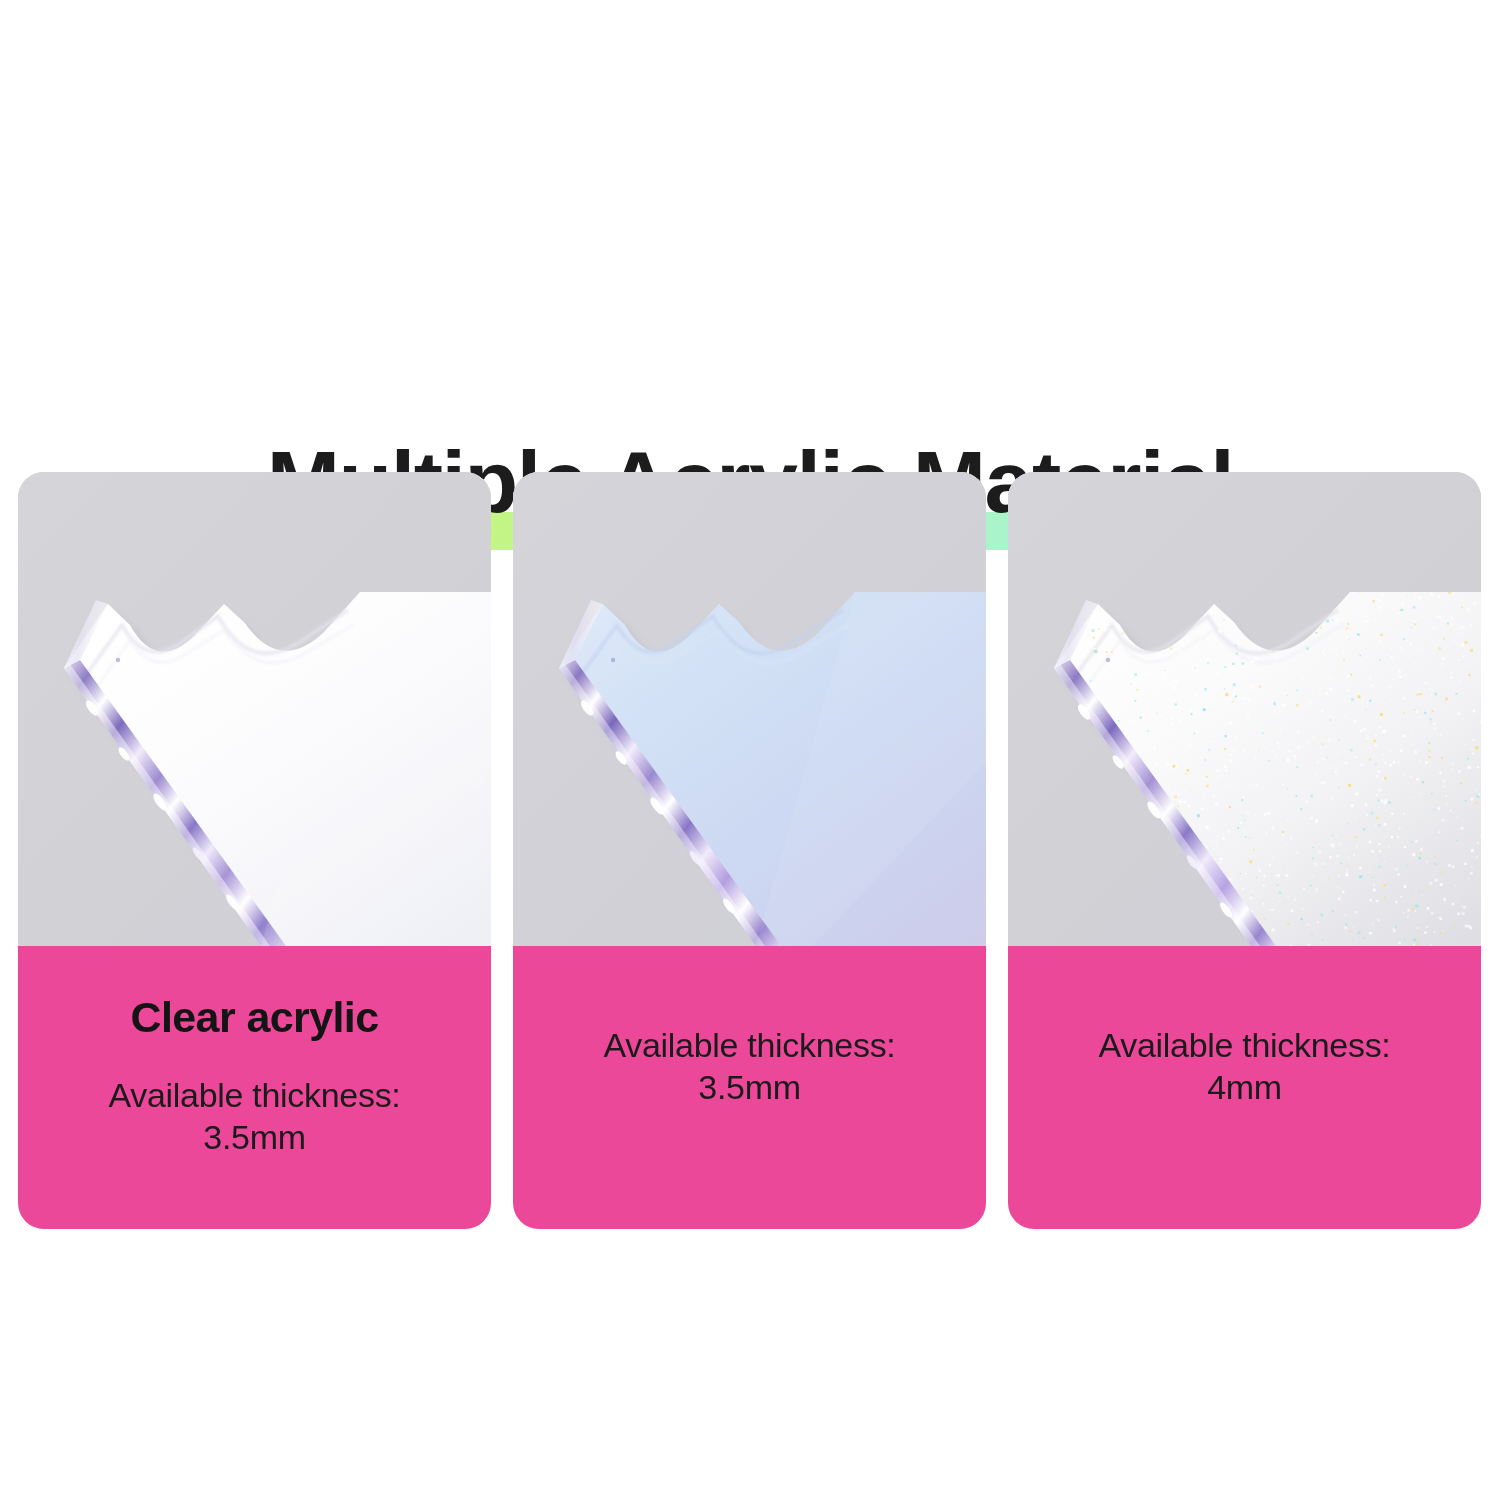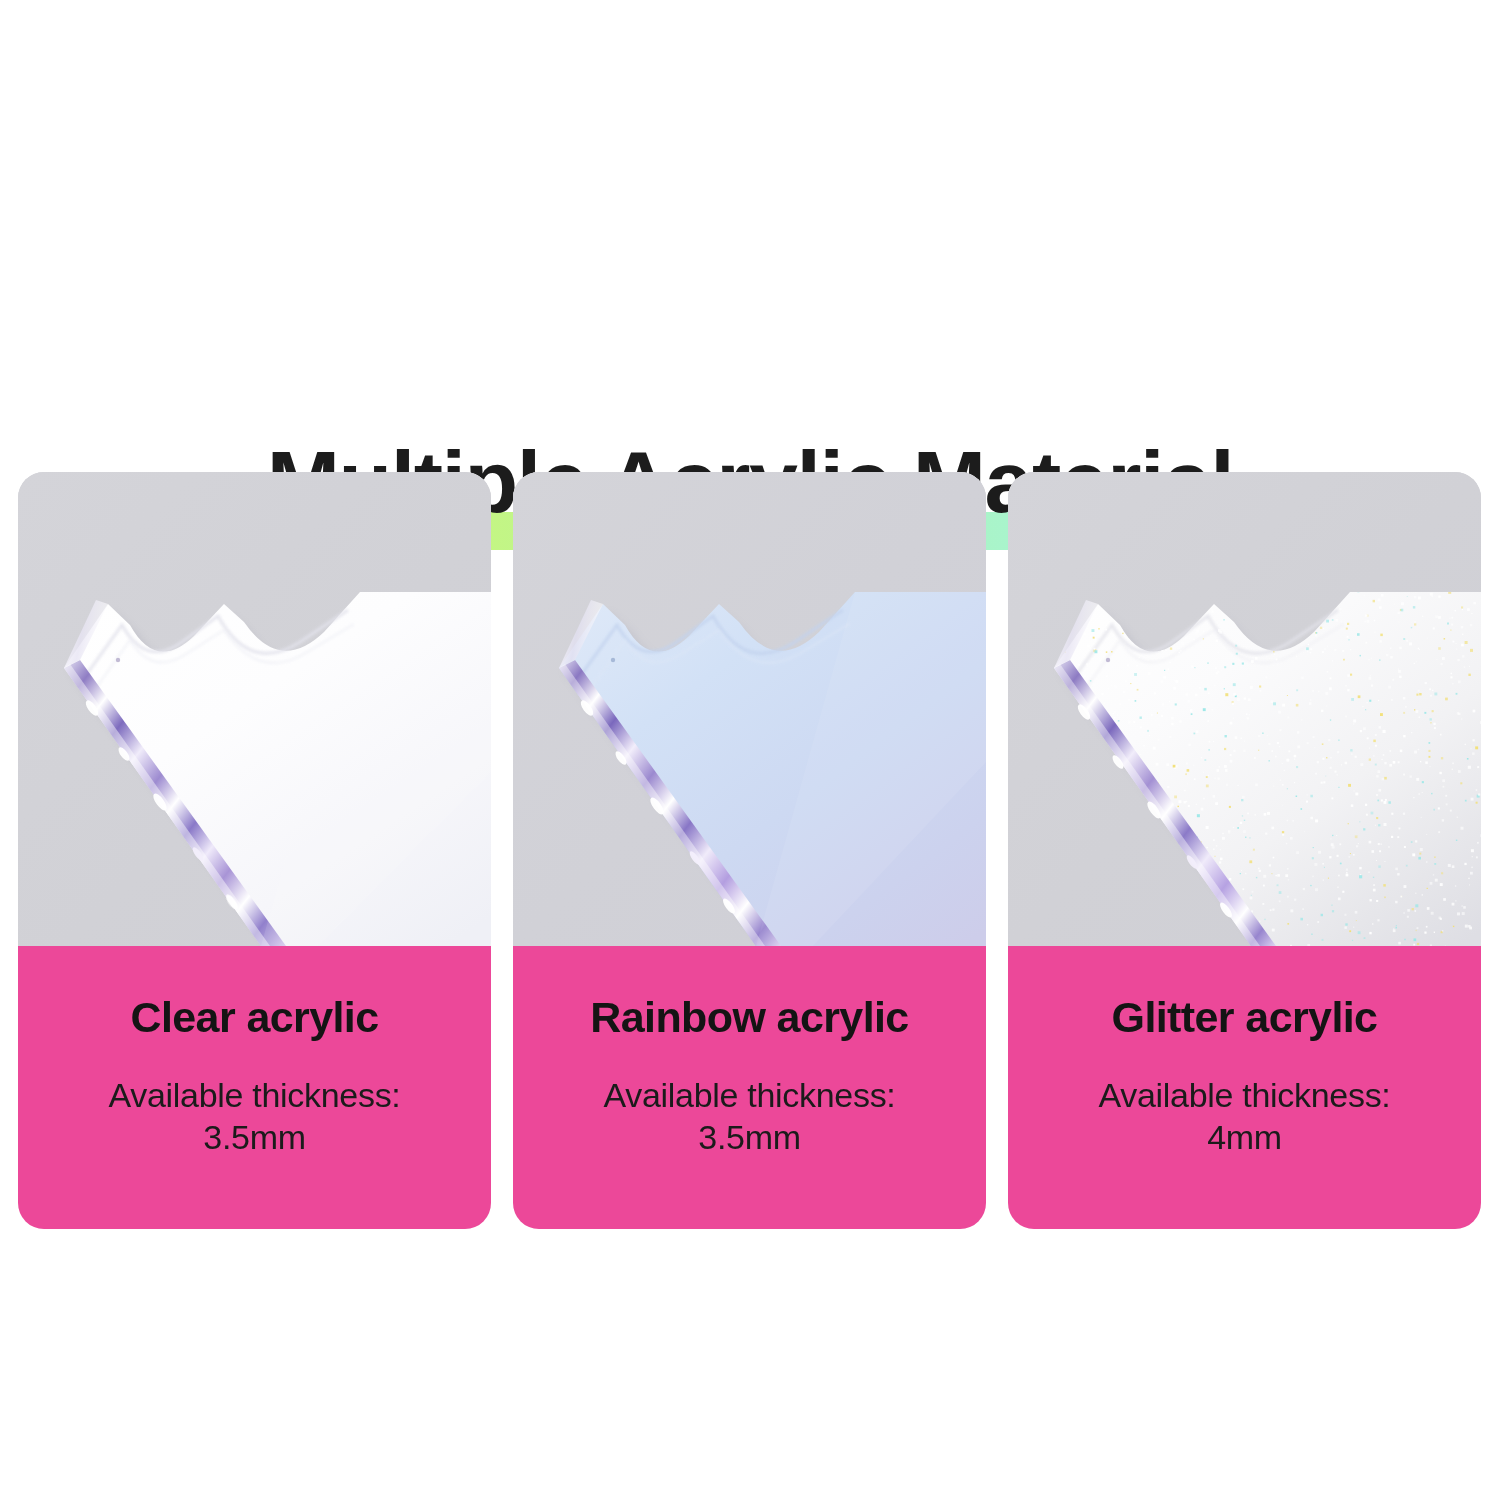--- a/index.html
+++ b/index.html
@@ -284,7 +284,6 @@
         </svg>
       </div>
       <div class="caption">
-        <div class="cap-title">Rainbow acrylic</div>
         <div class="cap-sub">
           <span>Available thickness:</span><br>
           <span>3.5mm</span>

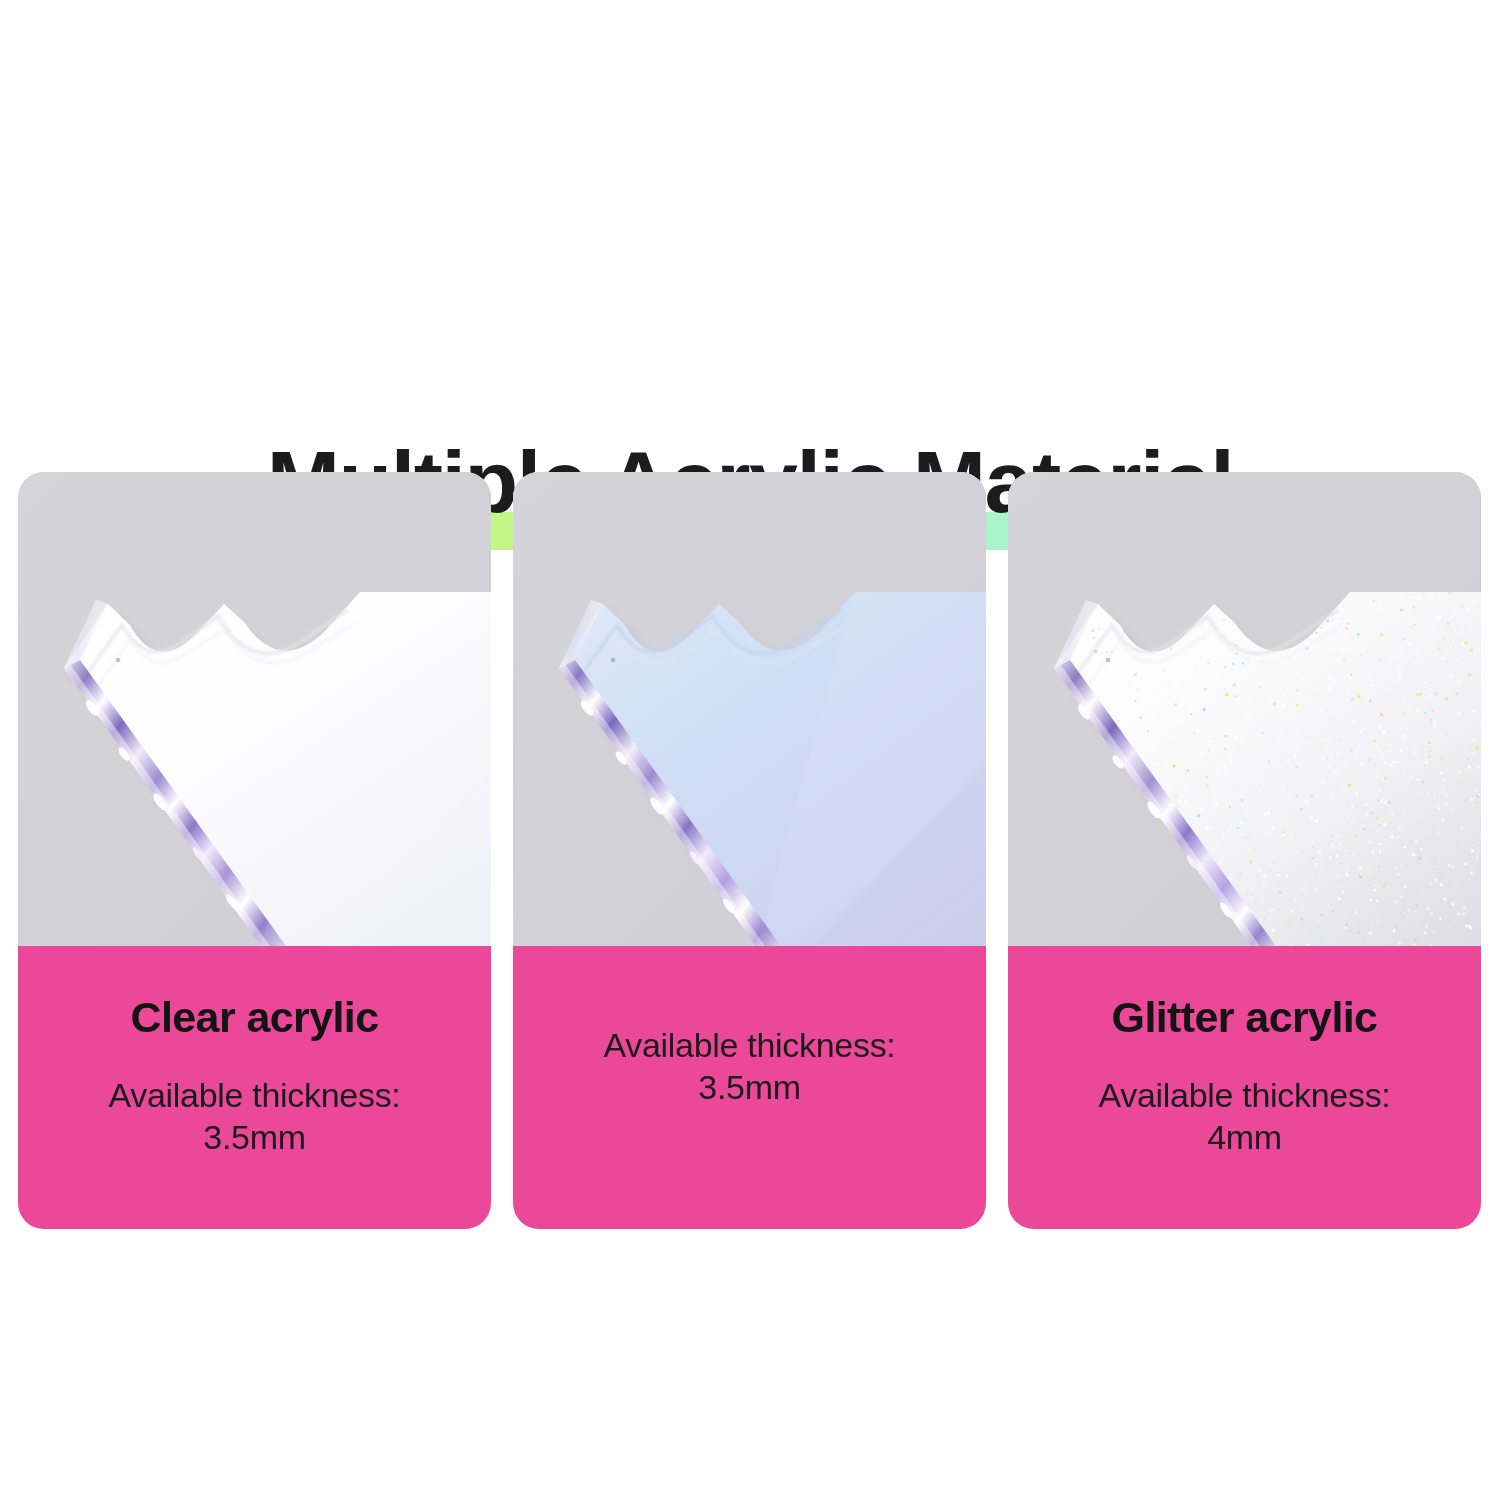--- a/index.html
+++ b/index.html
@@ -2078,7 +2078,6 @@
         </svg>
       </div>
       <div class="caption">
-        <div class="cap-title">Glitter acrylic</div>
         <div class="cap-sub">
           <span>Available thickness:</span><br>
           <span>4mm</span>

